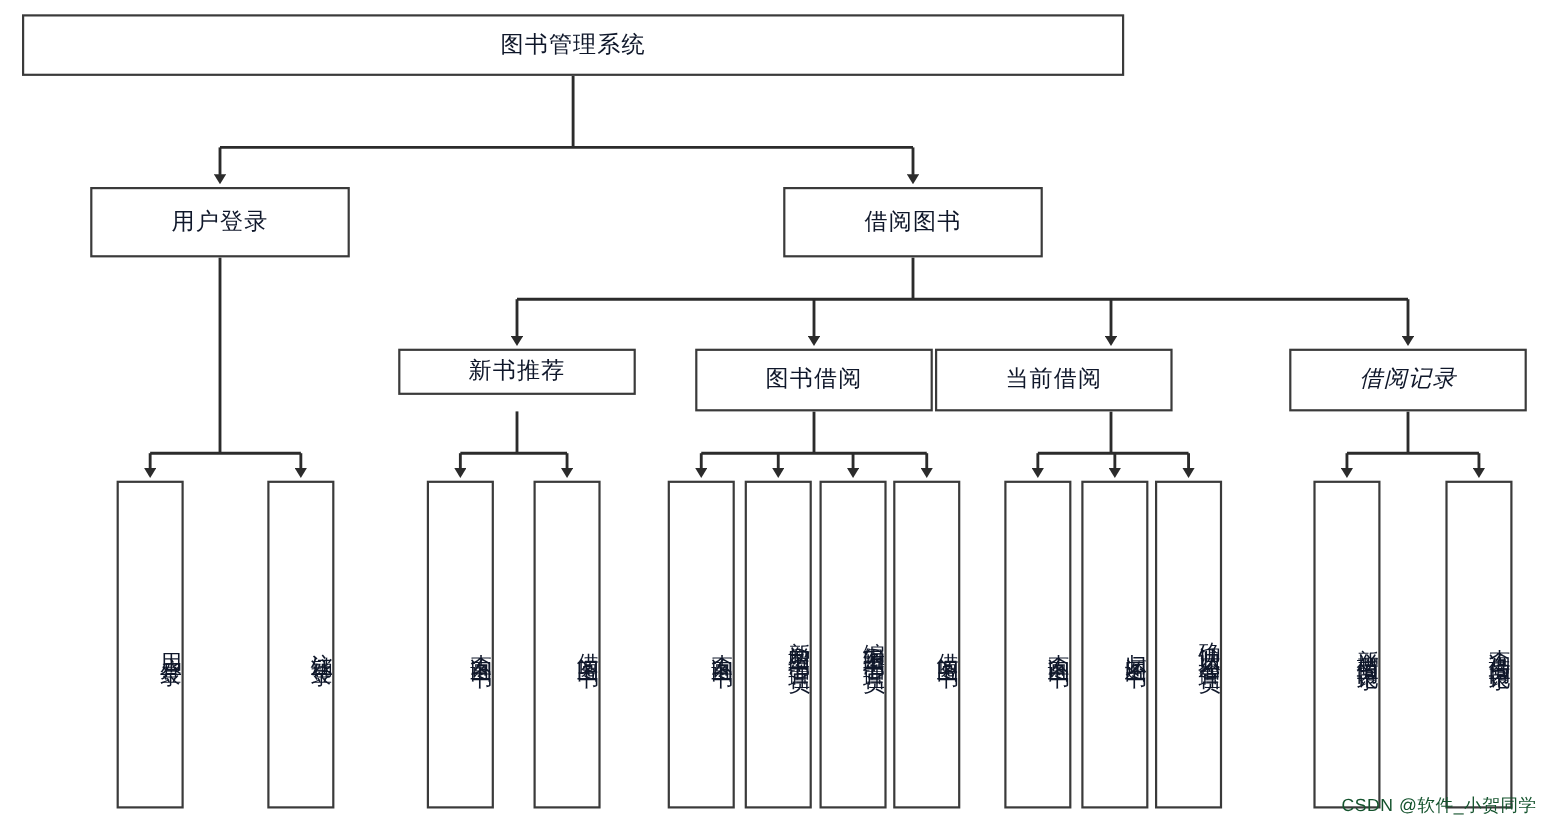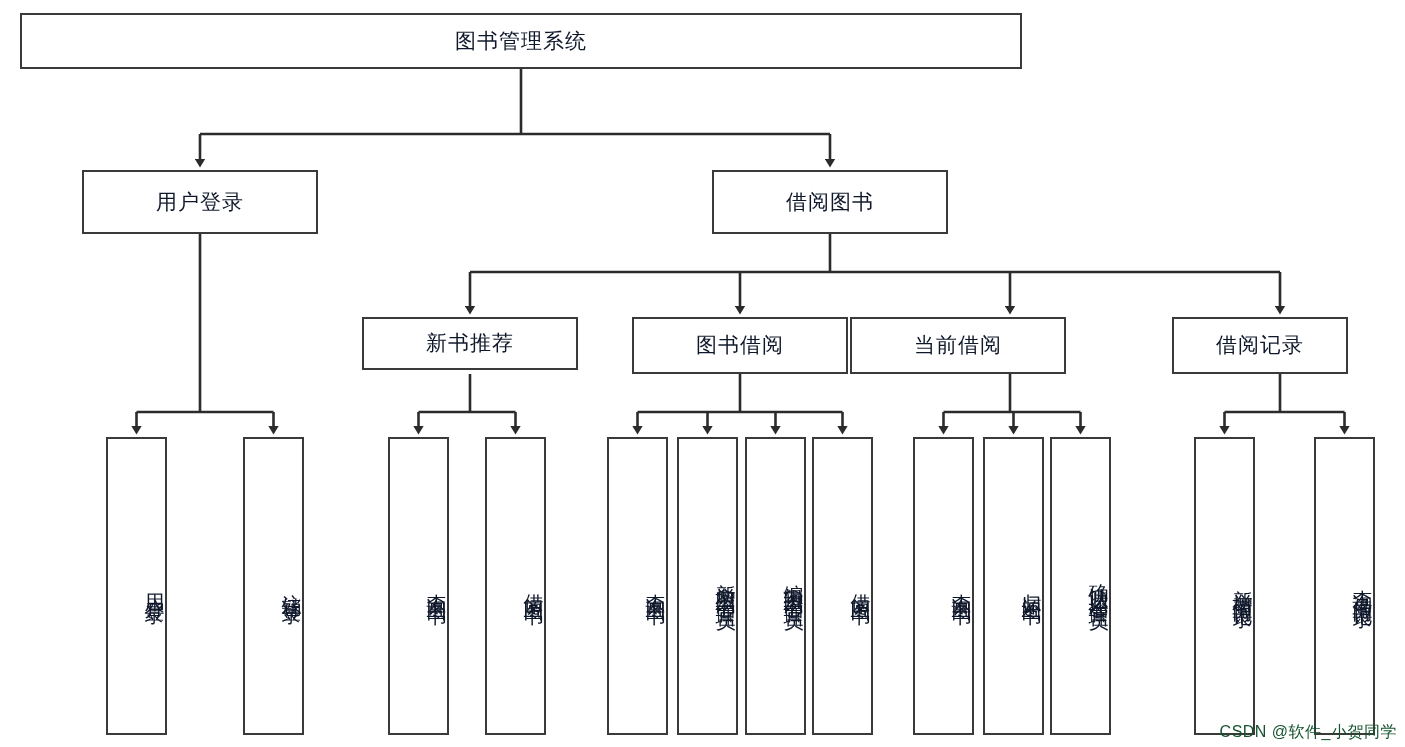--- a/index.html
+++ b/index.html
@@ -124,7 +124,7 @@
       <div class="node horiz" style="left: 712px; top: 170px; width: 236px; height: 64px;">
         <span class="hlabel">借阅图书</span>
       </div>
-      <div class="node horiz" style="left: 362px; top: 317px; width: 216px; height: 53px;">
+      <div class="node horiz" style="left: 362px; top: 317px; width: 216px; height: 42px;">
         <span class="hlabel">新书推荐</span>
       </div>
       <div class="node horiz" style="left: 632px; top: 317px; width: 216px; height: 57px;">

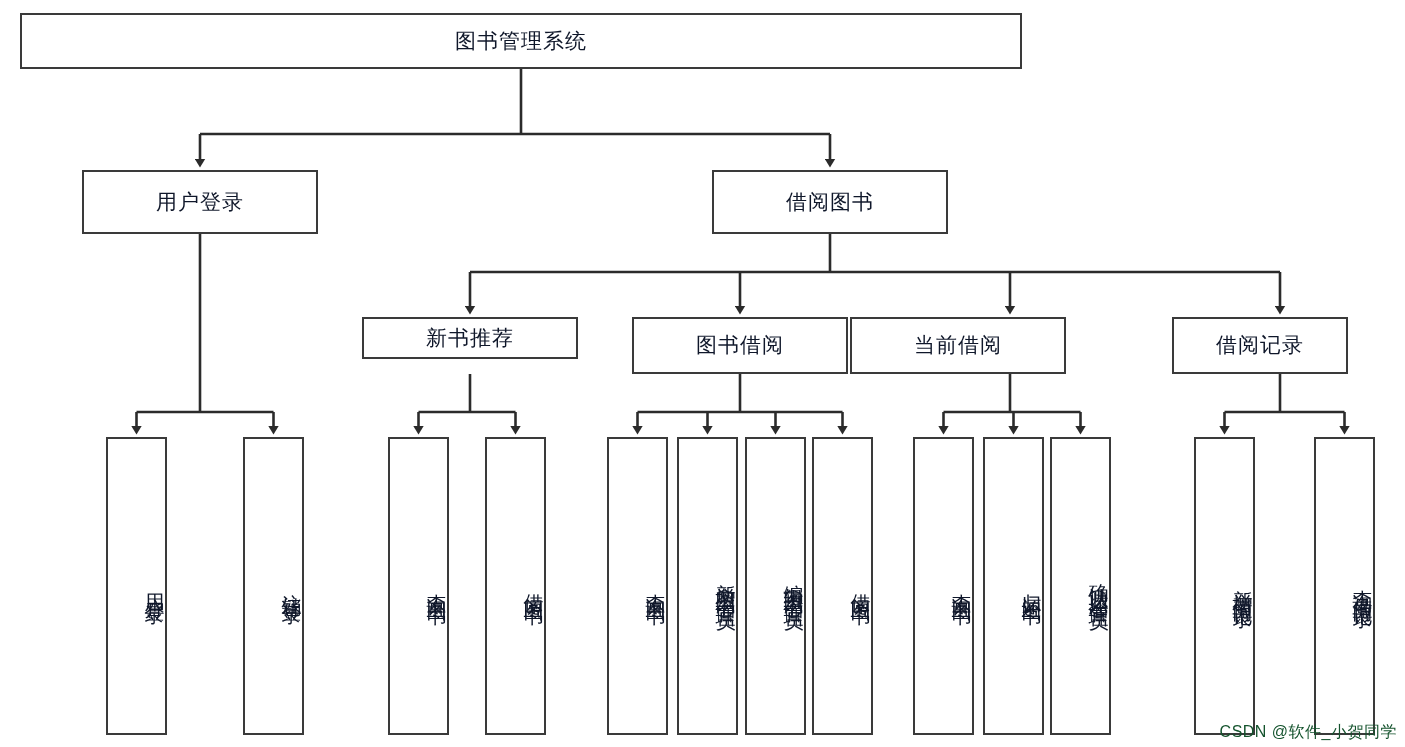--- a/index.html
+++ b/index.html
@@ -133,7 +133,7 @@
       <div class="node horiz" style="left: 850px; top: 317px; width: 216px; height: 57px;">
         <span class="hlabel">当前借阅</span>
       </div>
-      <div class="node horiz" style="left: 1172px; top: 317px; width: 176px; height: 57px;">
+      <div class="node horiz" style="left: 1172px; top: 317px; width: 216px; height: 57px; font-style: italic;">
         <span class="hlabel">借阅记录</span>
       </div>
       <div class="node vert" style="left: 106px; top: 437px; width: 61px; height: 298px;">

